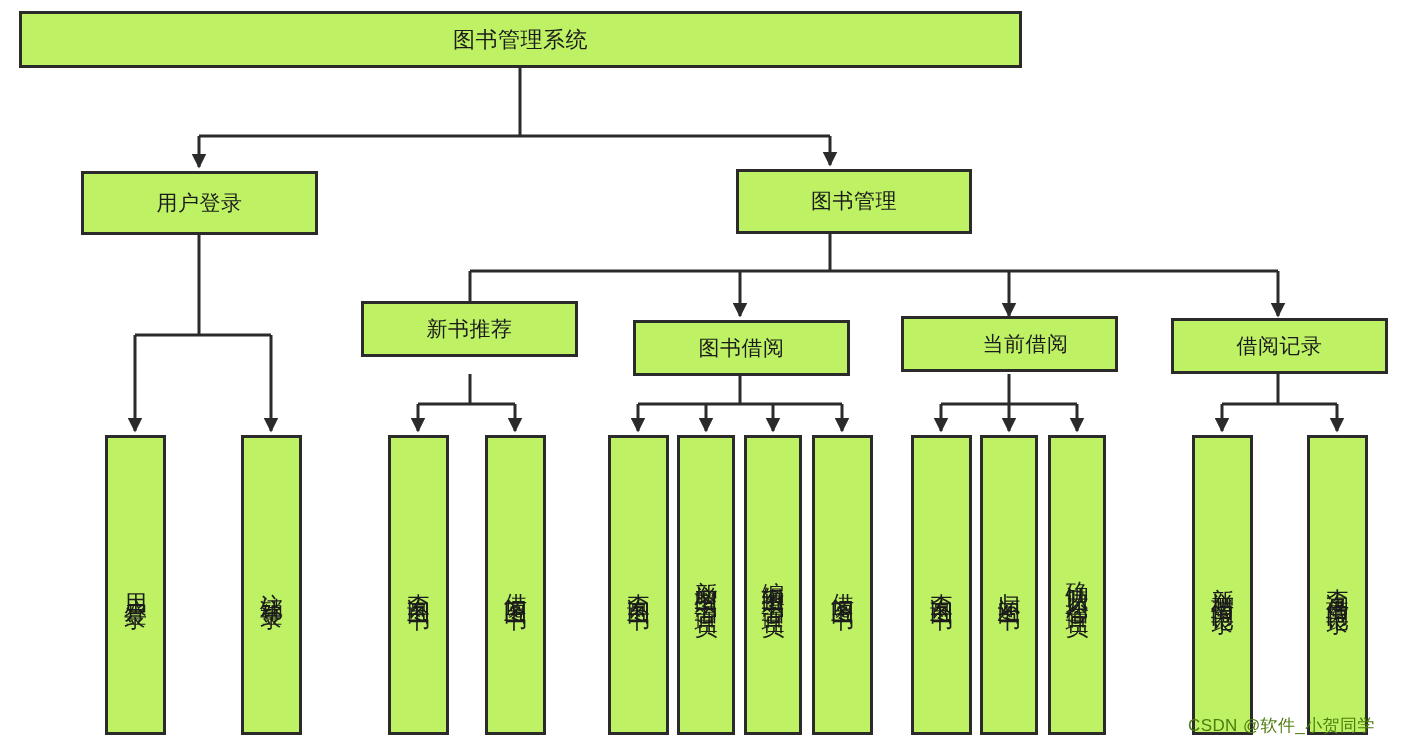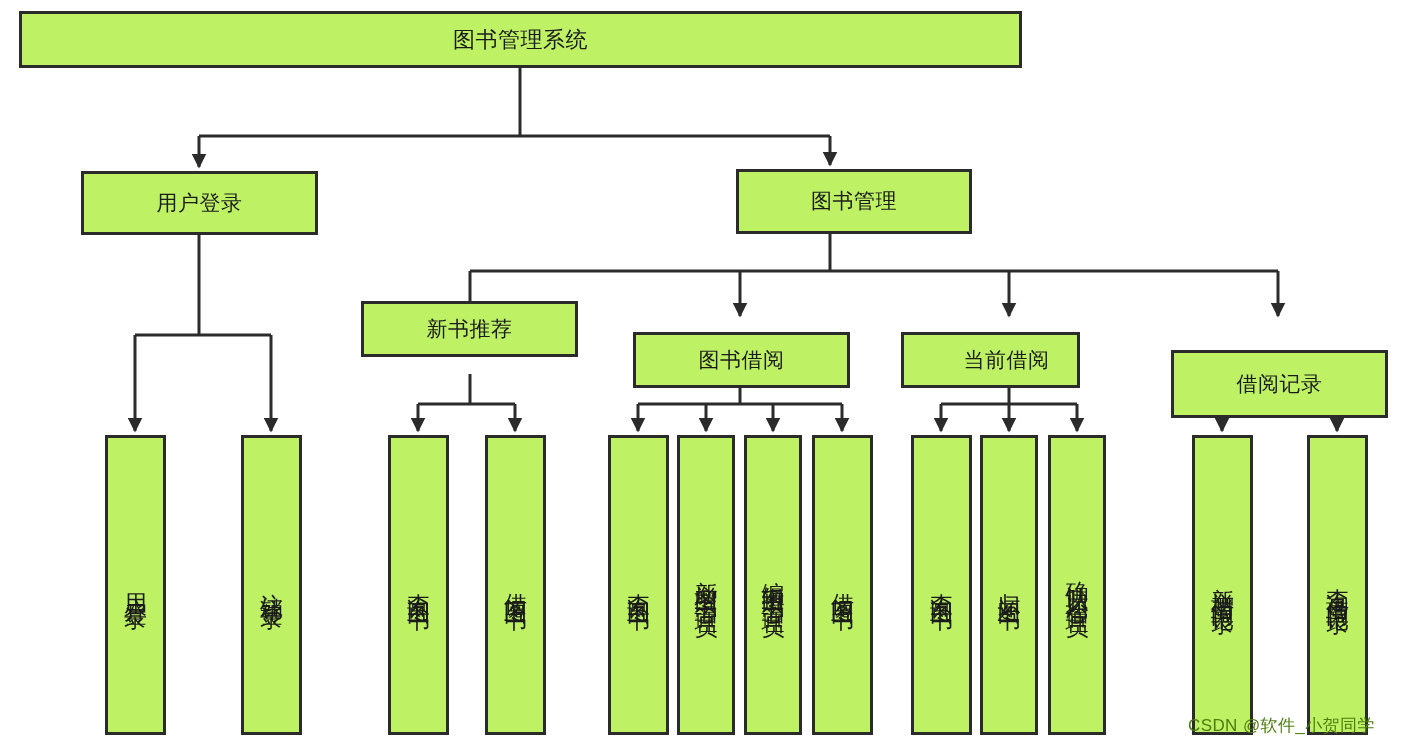--- a/index.html
+++ b/index.html
@@ -139,7 +139,7 @@
   <div class="node horiz" style="left:361px; top:301px; width:217px; height:56px;">
     <span class="label">新书推荐</span>
   </div>
-  <div class="node horiz" style="left:633px; top:332px; width:217px; height:56px;">
+  <div class="node horiz" style="left:633px; top:320px; width:217px; height:56px;">
     <span class="label">图书借阅</span>
   </div>
   <div class="node horiz" style="left:901px; top:332px; width:179px; height:56px;padding-left:32px;">

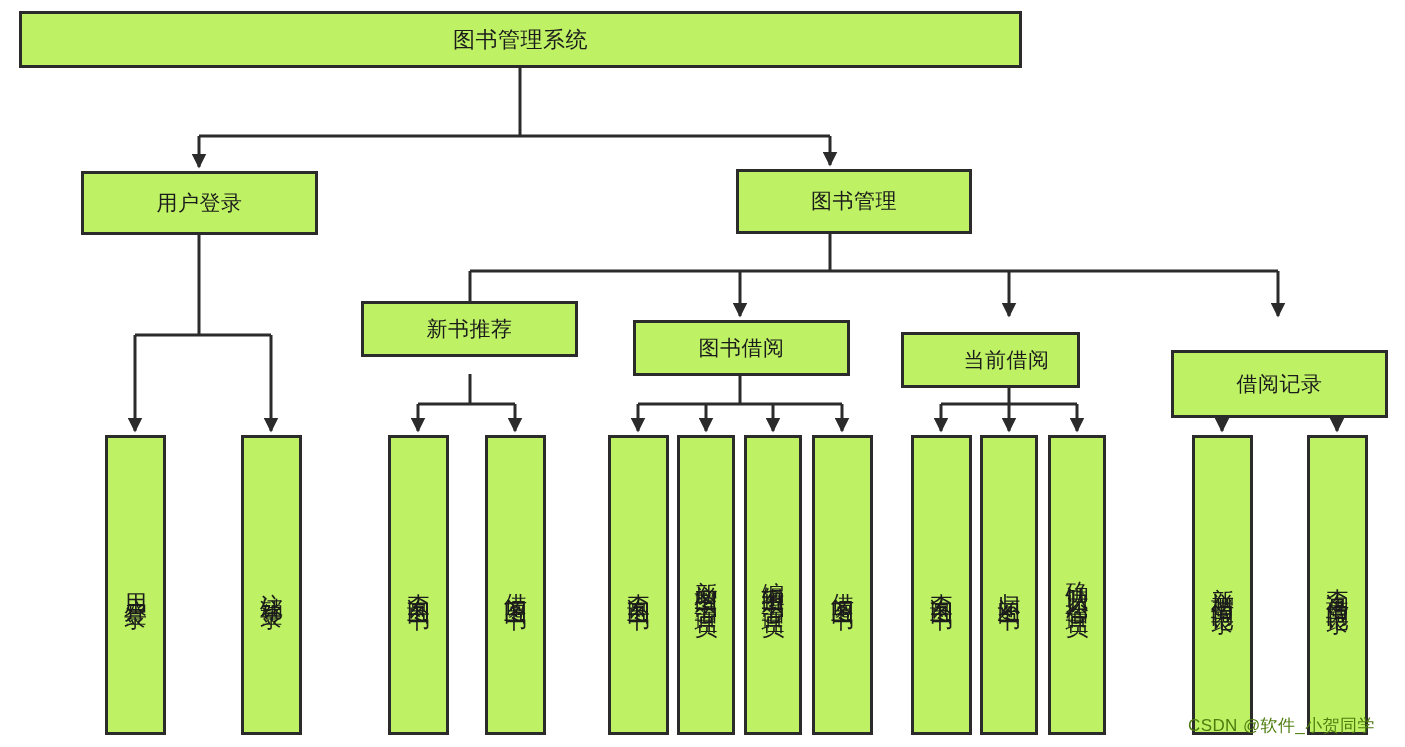--- a/index.html
+++ b/index.html
@@ -142,7 +142,7 @@
   <div class="node horiz" style="left:633px; top:320px; width:217px; height:56px;">
     <span class="label">图书借阅</span>
   </div>
-  <div class="node horiz" style="left:901px; top:332px; width:179px; height:56px;padding-left:32px;">
+  <div class="node horiz" style="left:901px; top:316px; width:217px; height:56px;padding-left:32px;">
     <span class="label">当前借阅</span>
   </div>
   <div class="node horiz" style="left:1171px; top:318px; width:217px; height:68px;margin-top:32px;">

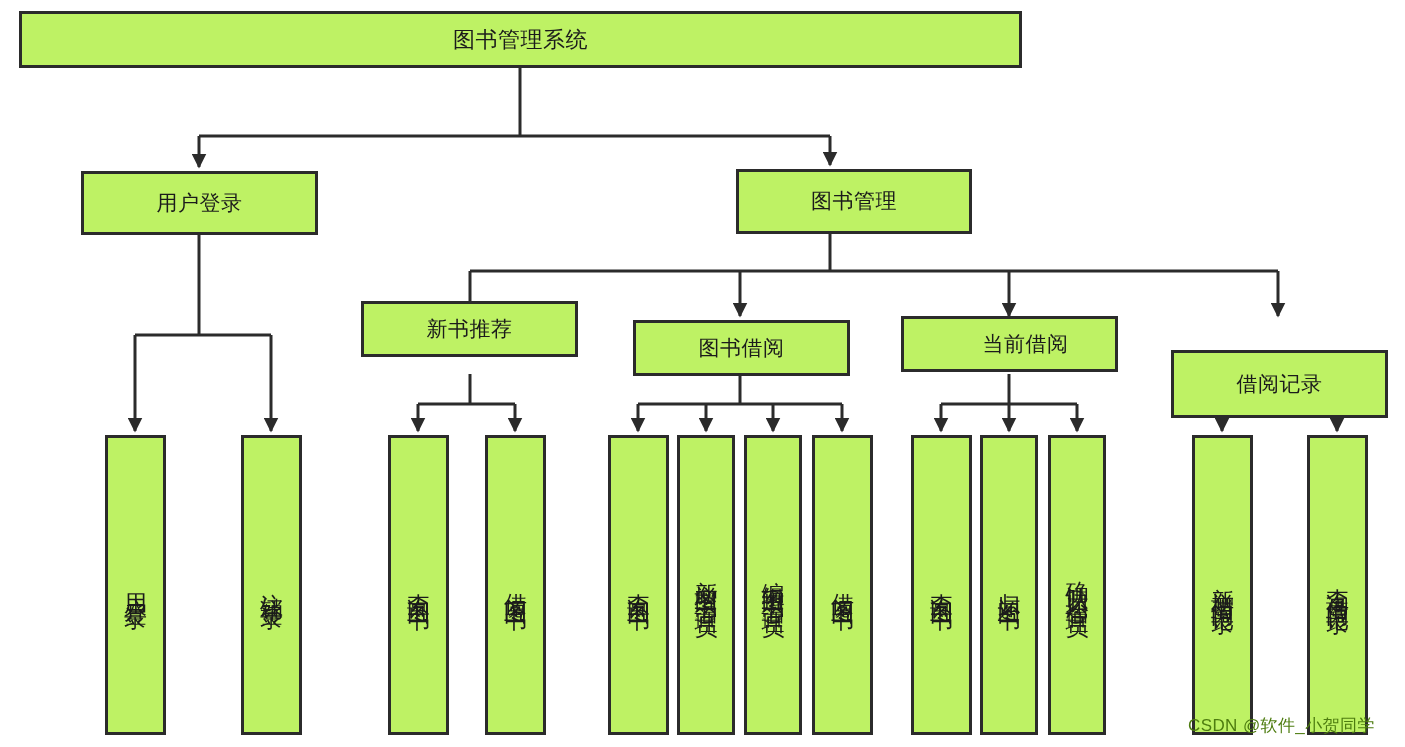--- a/index.html
+++ b/index.html
@@ -145,7 +145,7 @@
   <div class="node horiz" style="left:901px; top:316px; width:217px; height:56px;padding-left:32px;">
     <span class="label">当前借阅</span>
   </div>
-  <div class="node horiz" style="left:1171px; top:318px; width:217px; height:68px;margin-top:32px;">
+  <div class="node horiz" style="left:1171px; top:318px; width:217px; height:56px;">
     <span class="label">借阅记录</span>
   </div>
 

